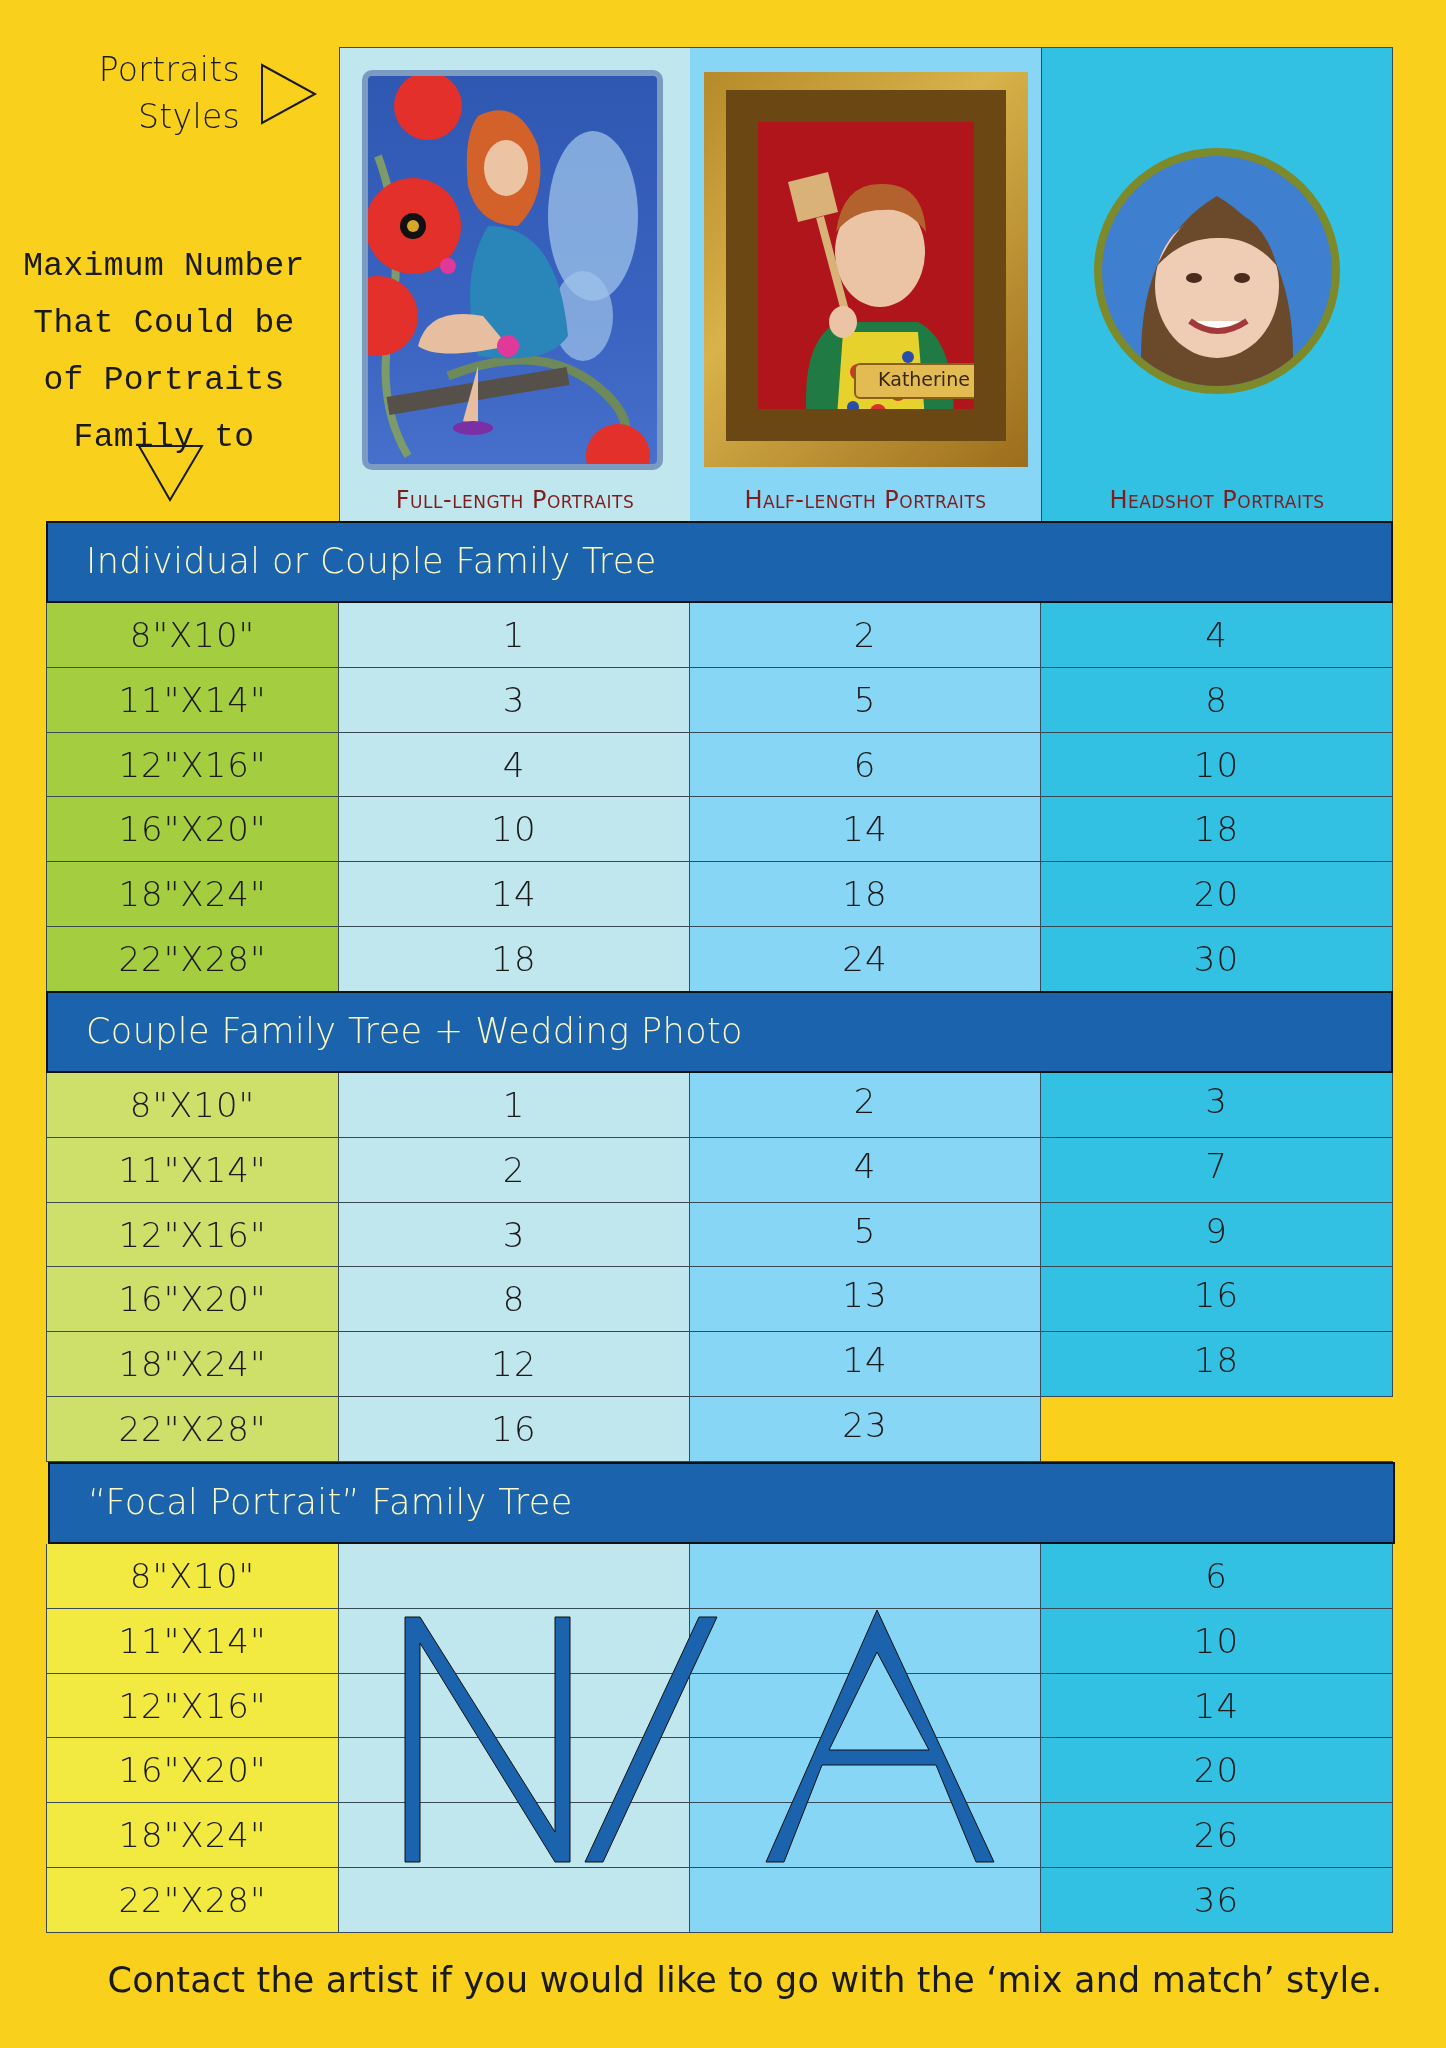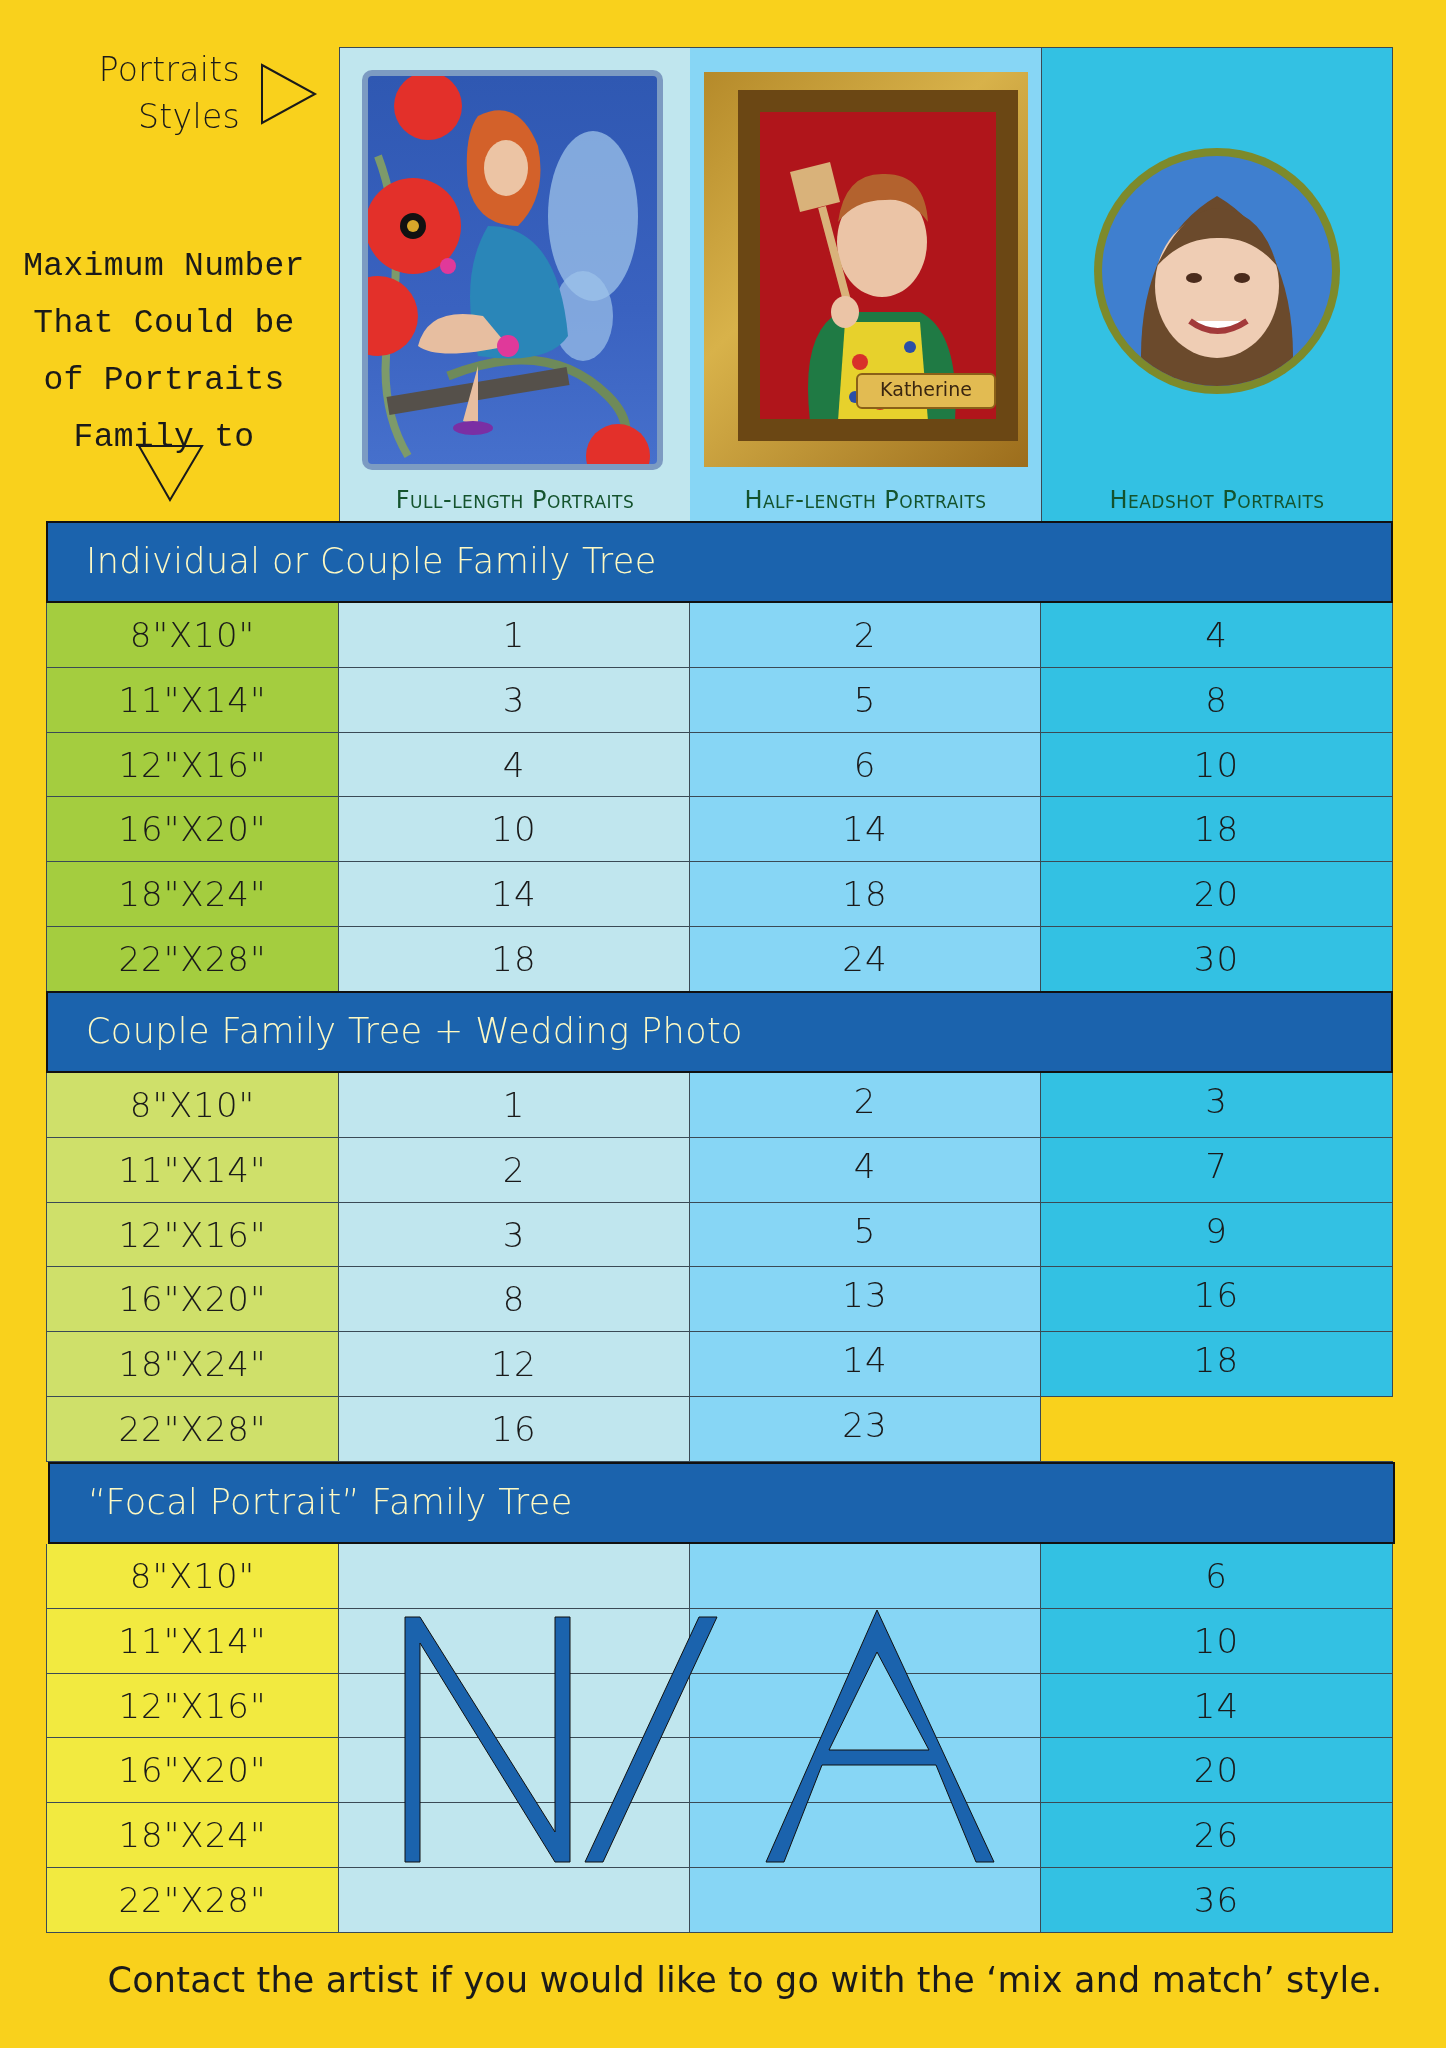--- a/index.html
+++ b/index.html
@@ -51,9 +51,8 @@
     padding: 18px 22px 26px 22px;
   }
   .art-half-frame {
-    width: 100%; height: 100%; background: #6b4714; padding: 22px;
+    width: 100%; height: 100%; background: #6b4714; padding: 32px;
     box-sizing: border-box;
-    margin-left: 12px;
   }
   .art-half-inner {
     width: 100%; height: 100%; background: #b0151b; position: relative; overflow: hidden;

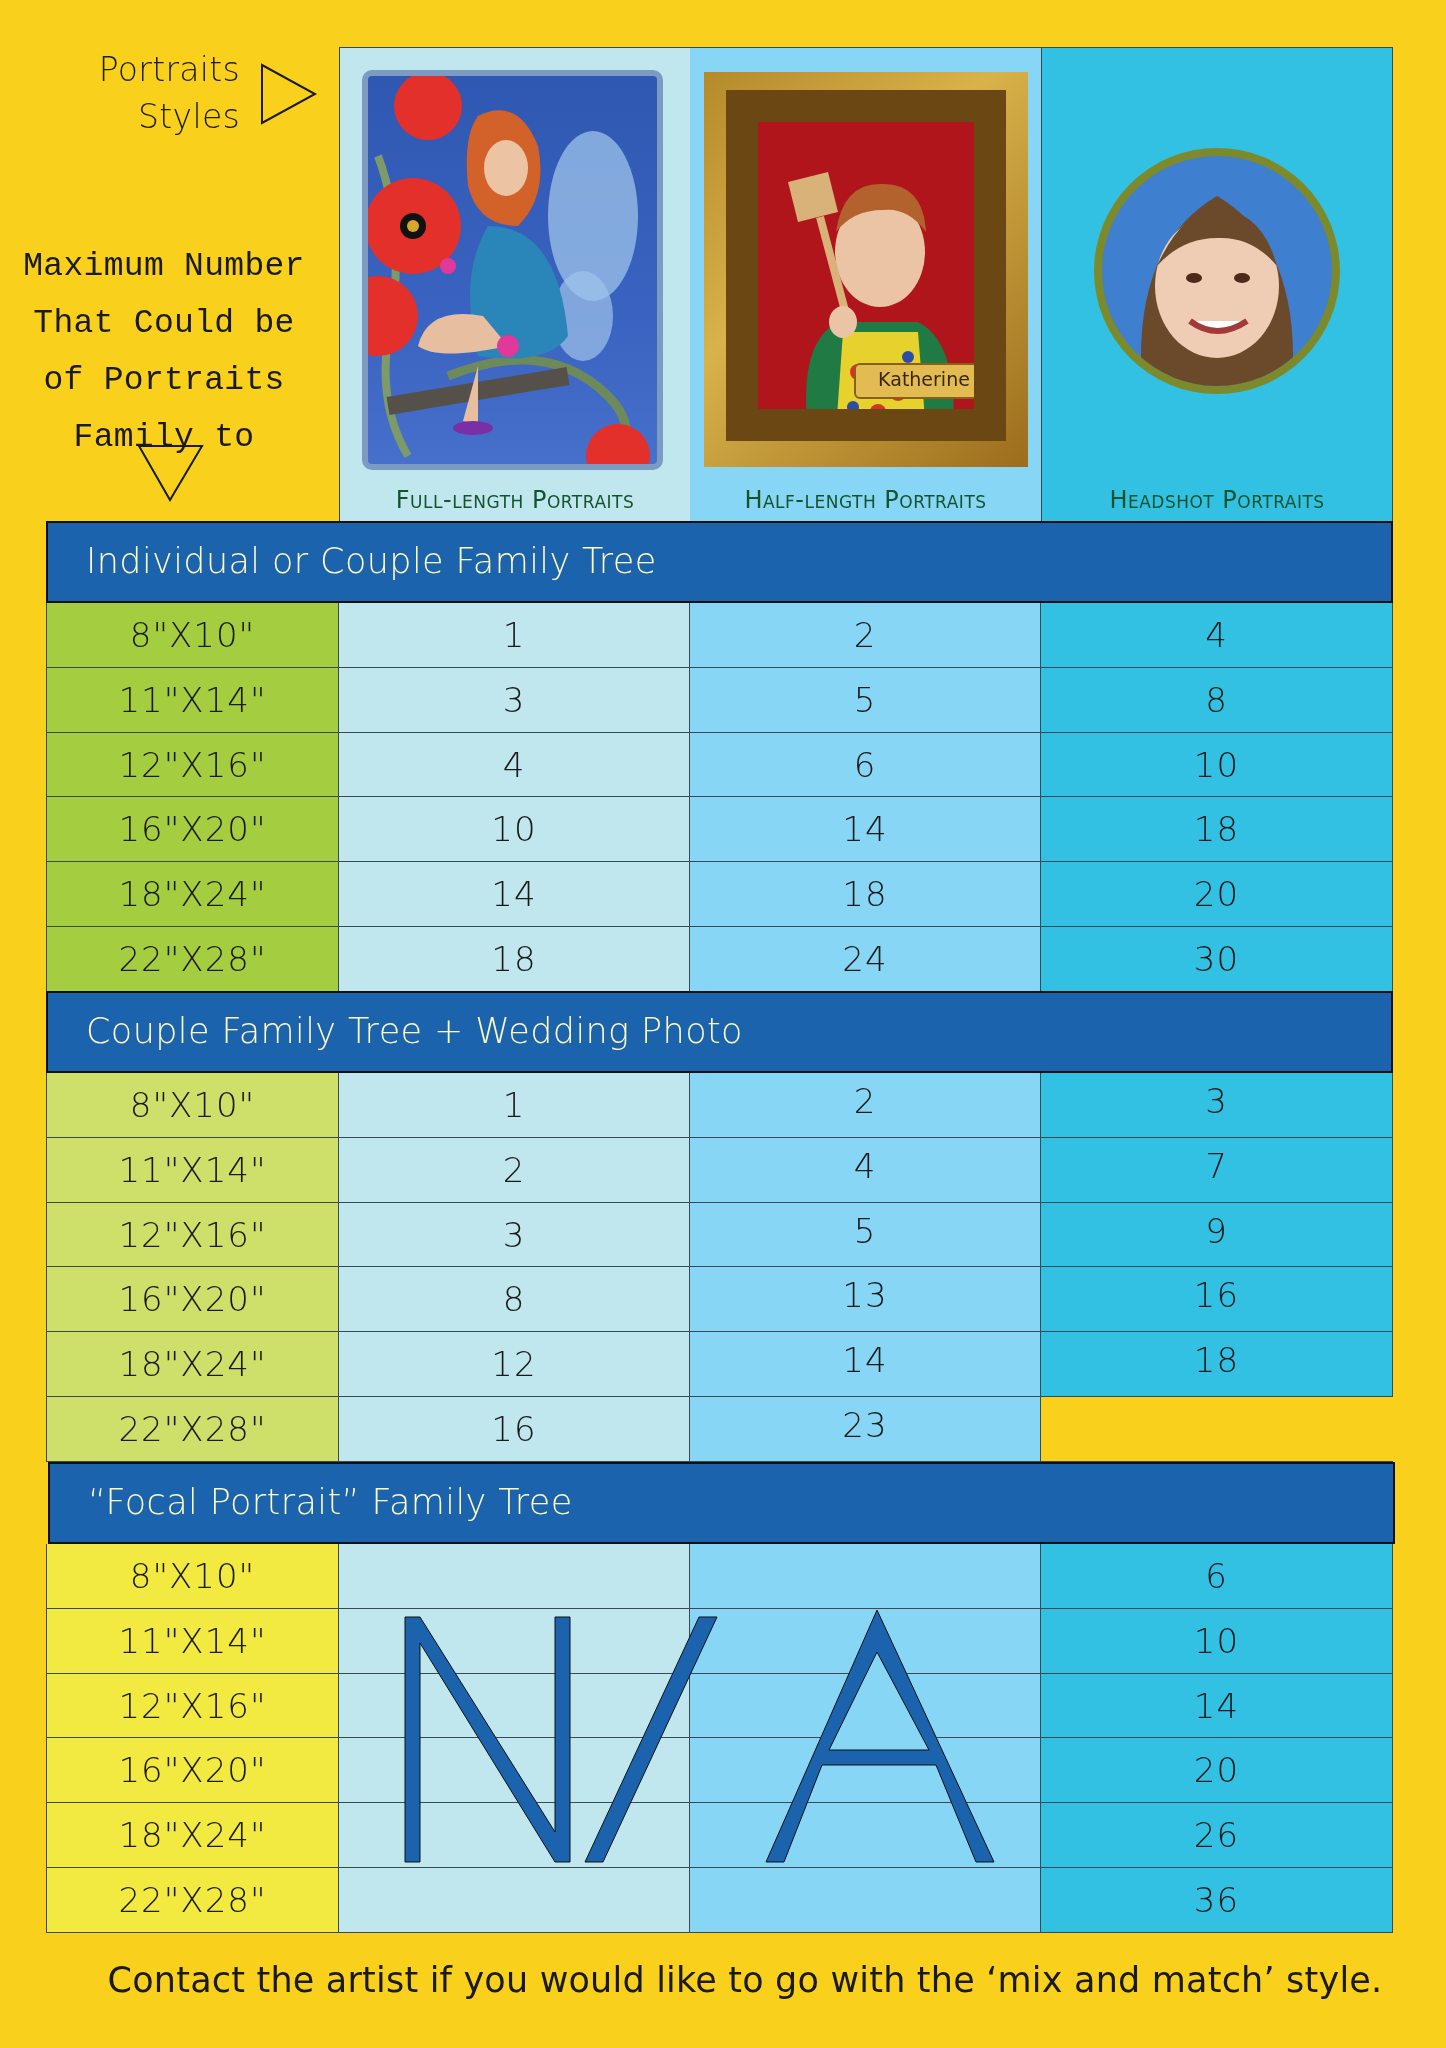--- a/index.html
+++ b/index.html
@@ -32,7 +32,7 @@
   .style-col.c4 { left: 1041px; width: 352px; background: #33c1e3; border-left: 1.5px solid #3a4a55; }
   .style-label {
     position: absolute; left: 0; right: 0; bottom: 8px; text-align: center;
-    font-size: 24px; letter-spacing: 0.5px; color: #14532d;
+    font-size: 24px; letter-spacing: 0.5px; color: #7f1d1d;
     font-variant: small-caps; font-family: "DejaVu Sans", sans-serif;
   }
 

